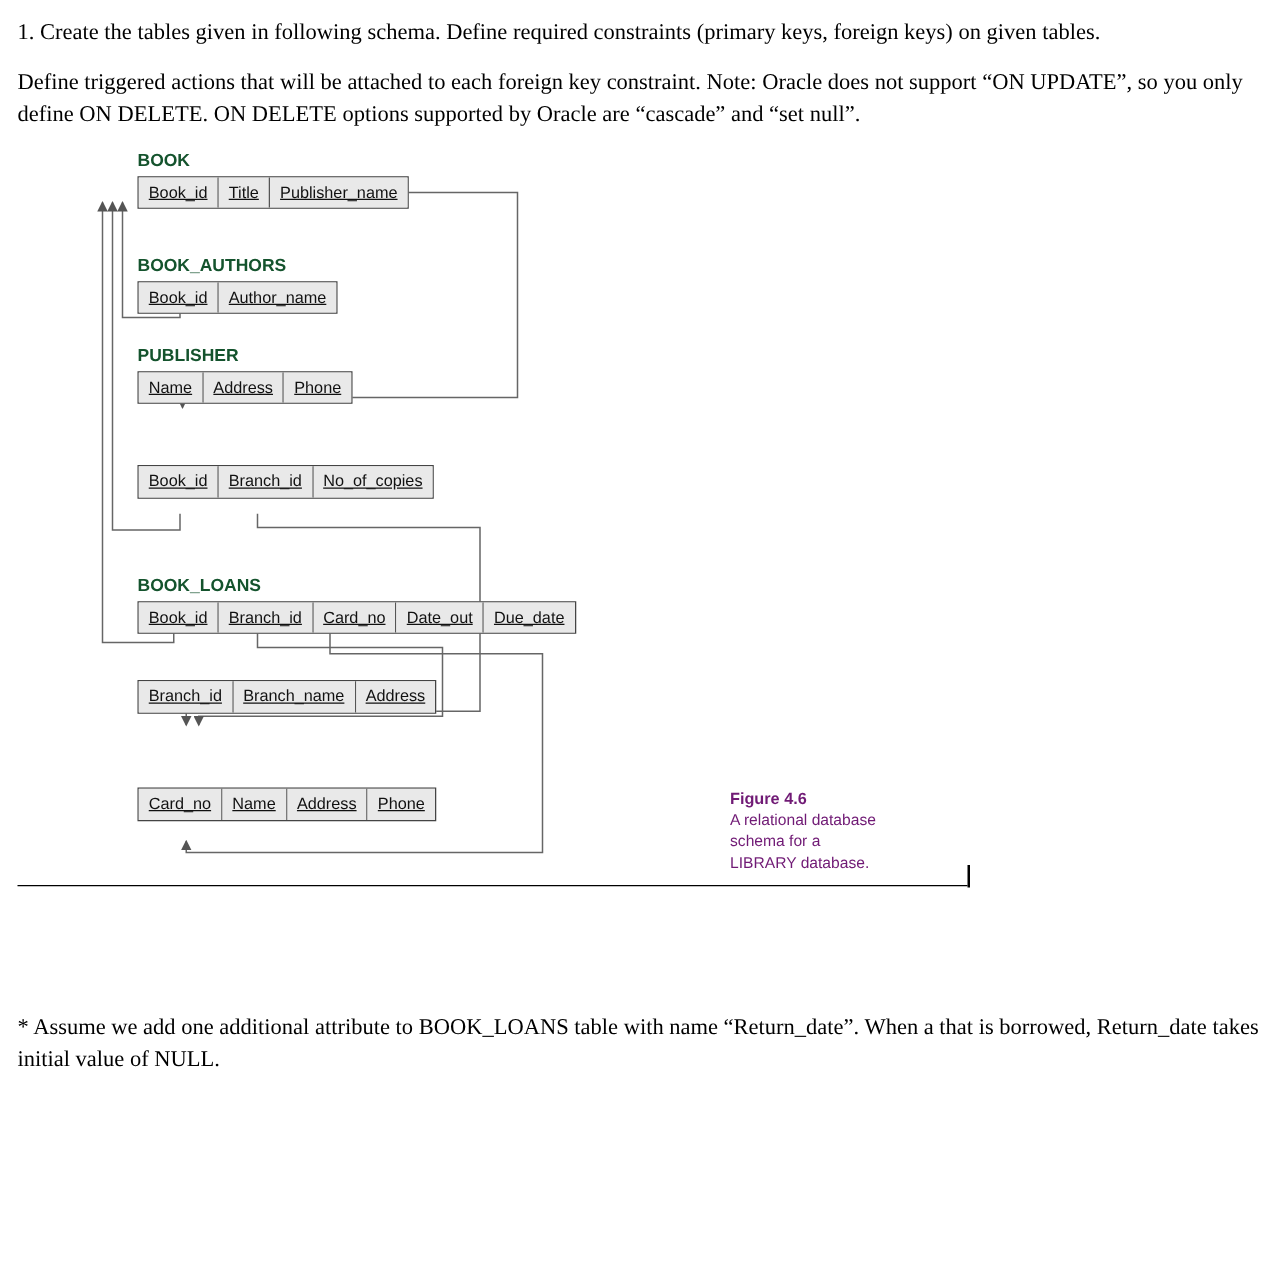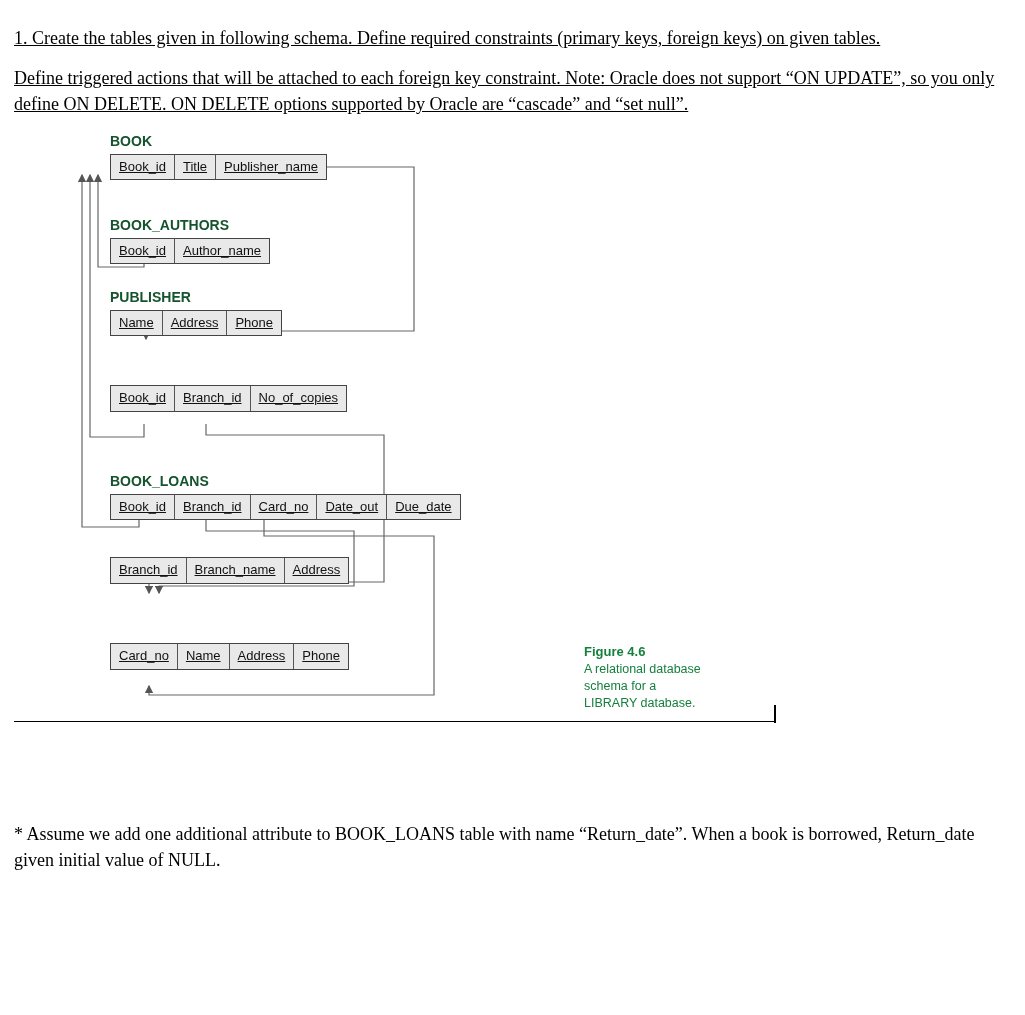--- a/index.html
+++ b/index.html
@@ -13,7 +13,7 @@
     padding: 12px 14px;
     width: 1025px;
   }
-  .para { margin: 13px 0 14px 0; text-decoration: underline; }
+  .para { margin: 0 0 14px 0; }
   .diagram-wrap {
     position: relative;
     width: 996px;

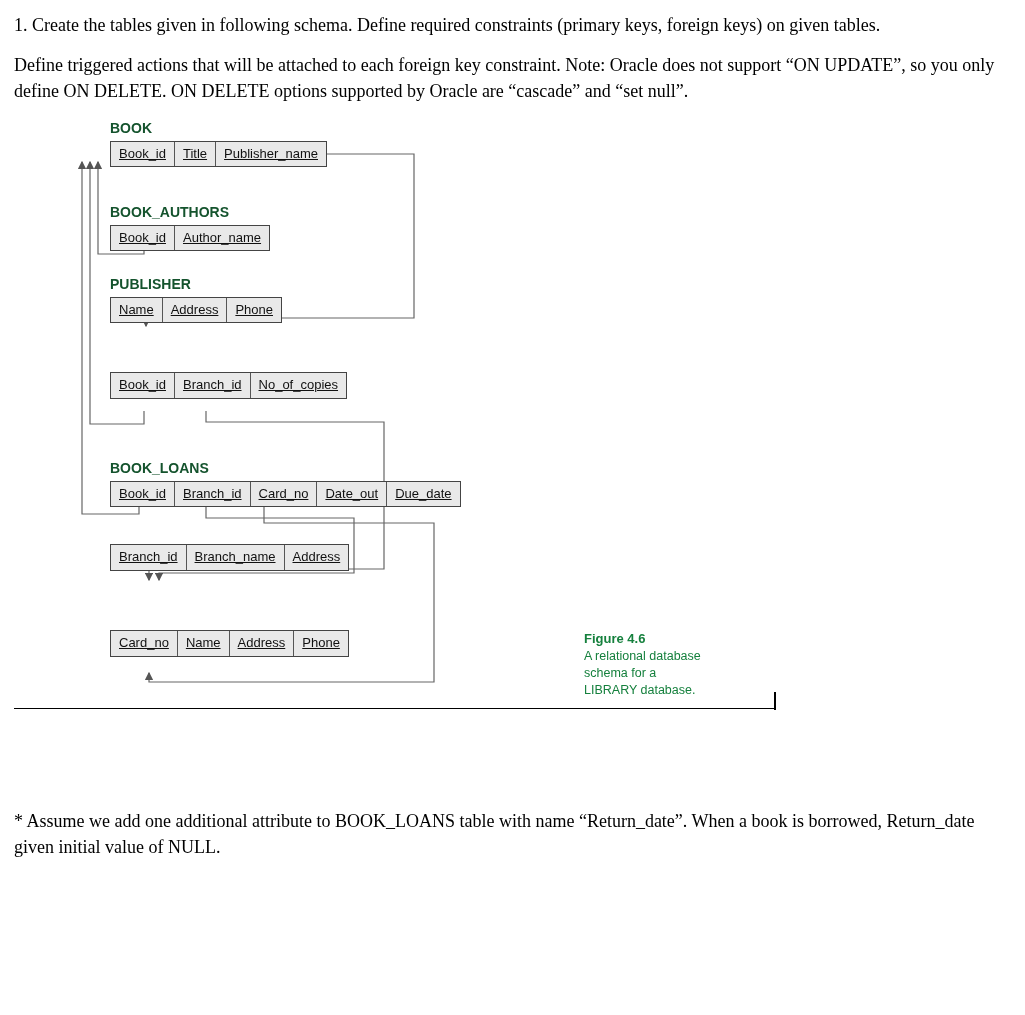--- a/index.html
+++ b/index.html
@@ -58,7 +58,7 @@
     position: absolute;
     font-family: Arial, Helvetica, sans-serif;
     font-size: 12.5px;
-    color: #15803d;
+    color: #701a75;
     line-height: 1.35;
   }
   .caption b { font-size: 13px; }

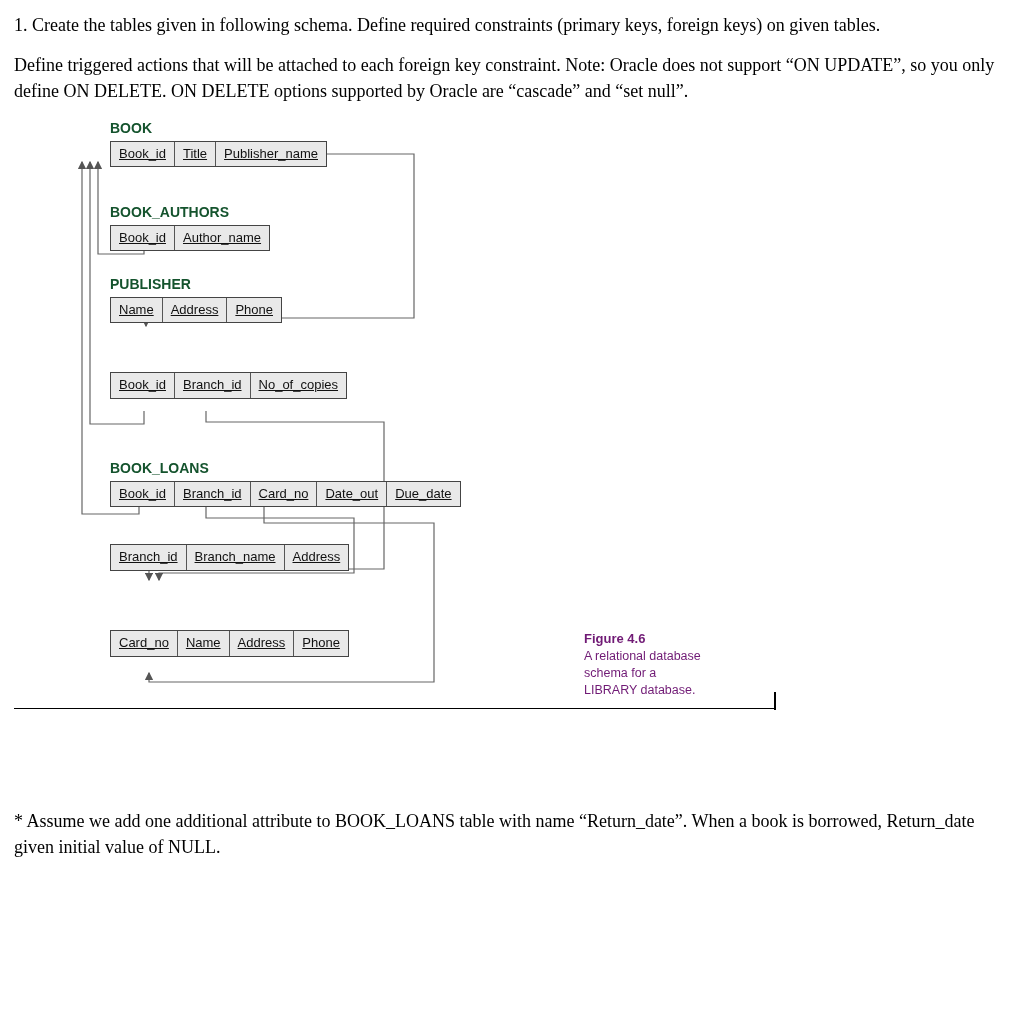--- a/index.html
+++ b/index.html
@@ -185,6 +185,6 @@
 
 </div>
 
-<p class="footnote">* Assume we add one additional attribute to BOOK_LOANS table with name “Return_date”. When a book is borrowed, Return_date given initial value of NULL.</p>
+<p class="footnote">* Assume we add one additional attribute to BOOK_LOANS table with name “Return_date”. When a that is borrowed, Return_date takes initial value of NULL.</p>
 
 </body></html>

